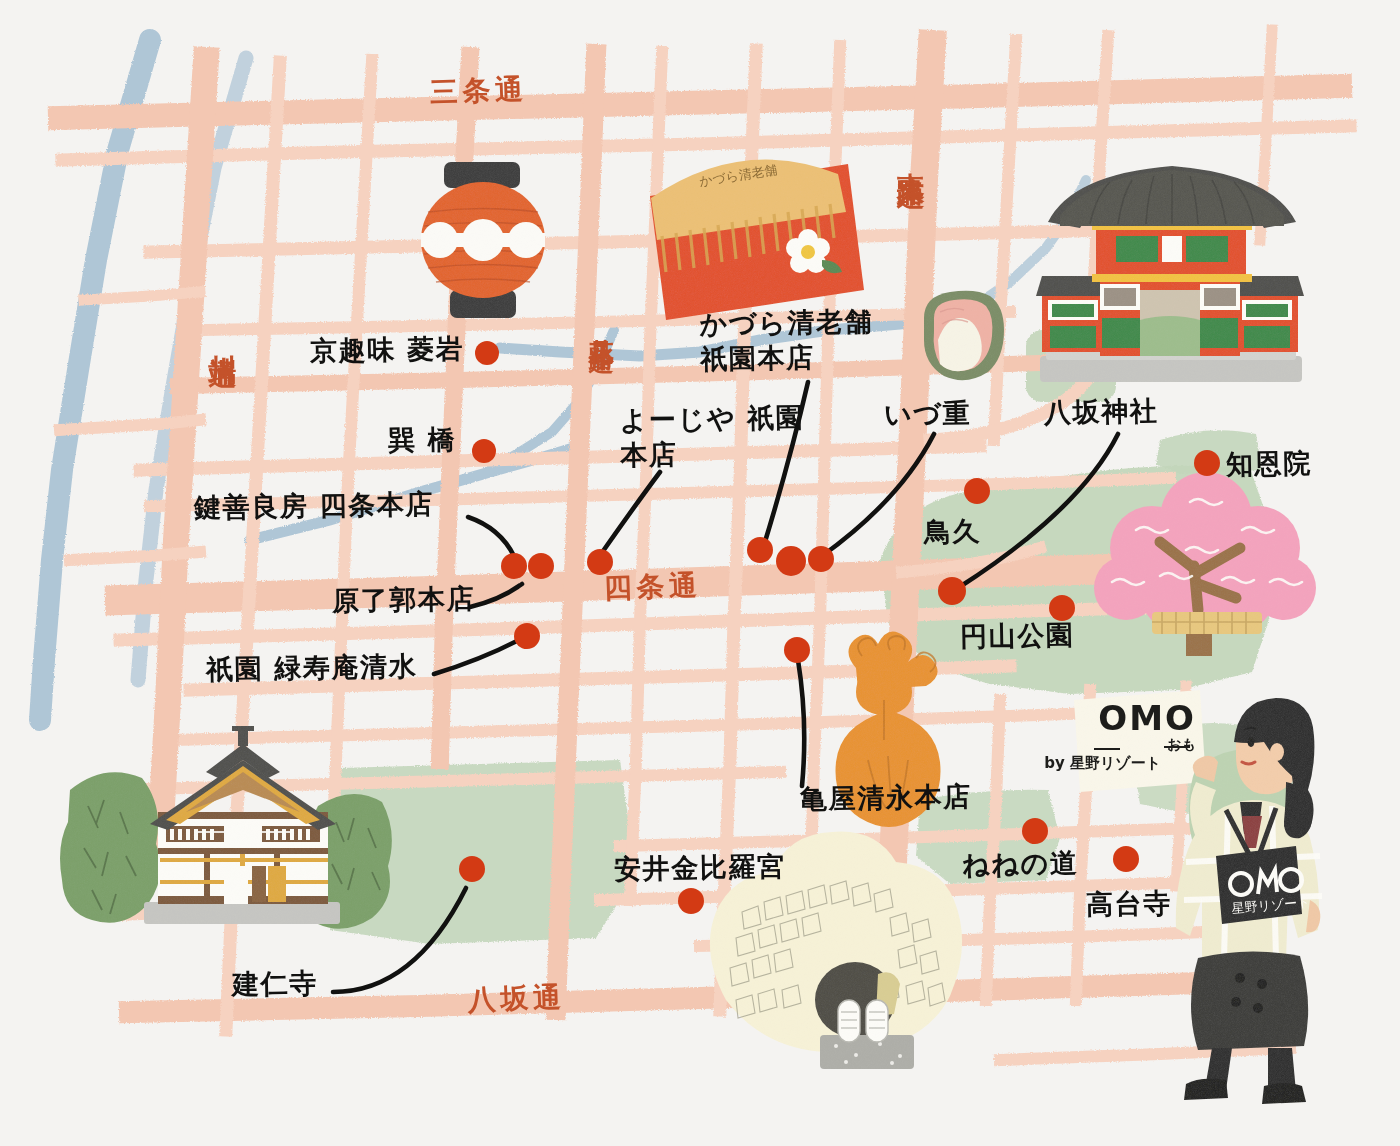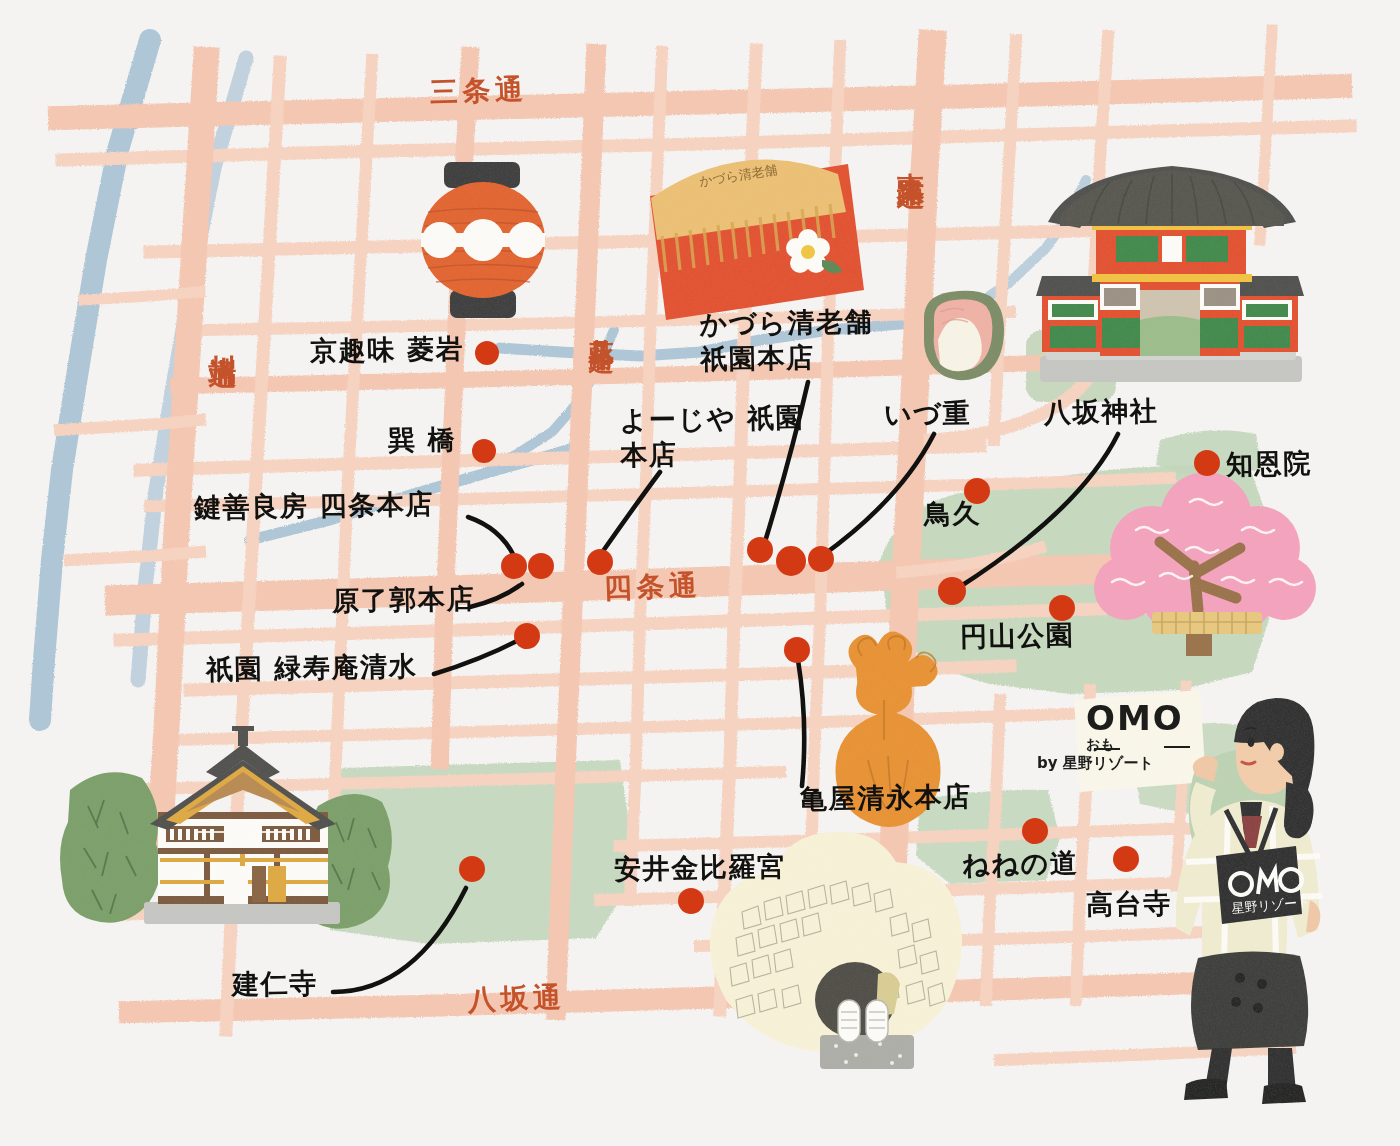--- a/index.html
+++ b/index.html
@@ -547,7 +547,7 @@
 
   <div class="lbl lbl-poi" style="left:884px;top:398px;transform:rotate(-1deg);">いづ重</div>
 
-  <div class="lbl lbl-poi" style="left:924px;top:498px;transform:rotate(-1deg);">鳥久</div>
+  <div class="lbl lbl-poi" style="left:924px;top:516px;transform:rotate(-1deg);">鳥久</div>
 
   <div class="lbl lbl-poi" style="left:1044px;top:396px;transform:rotate(-1deg);">八坂神社</div>
 

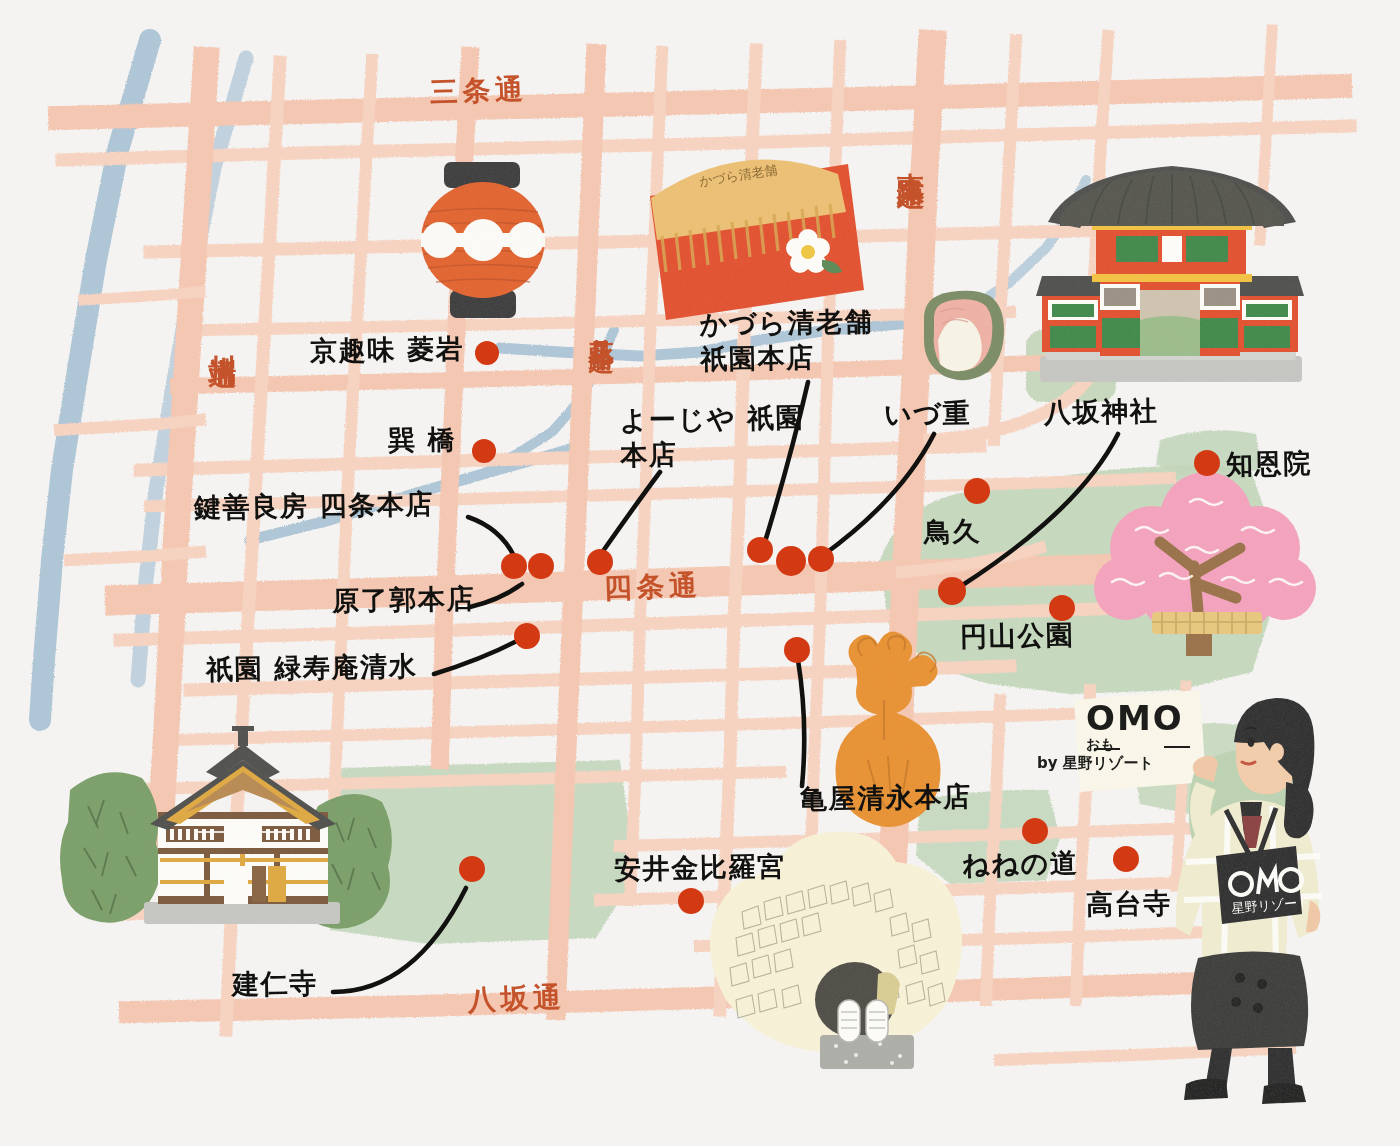--- a/index.html
+++ b/index.html
@@ -24,7 +24,7 @@
     letter-spacing:.1em;
   }
   .lbl-2line{line-height:1.28;}
-  .flagtxt{position:absolute;text-align:left;color:#1d1d1b;}
+  .flagtxt{position:absolute;text-align:right;color:#1d1d1b;}
 </style>
 </head>
 <body>

